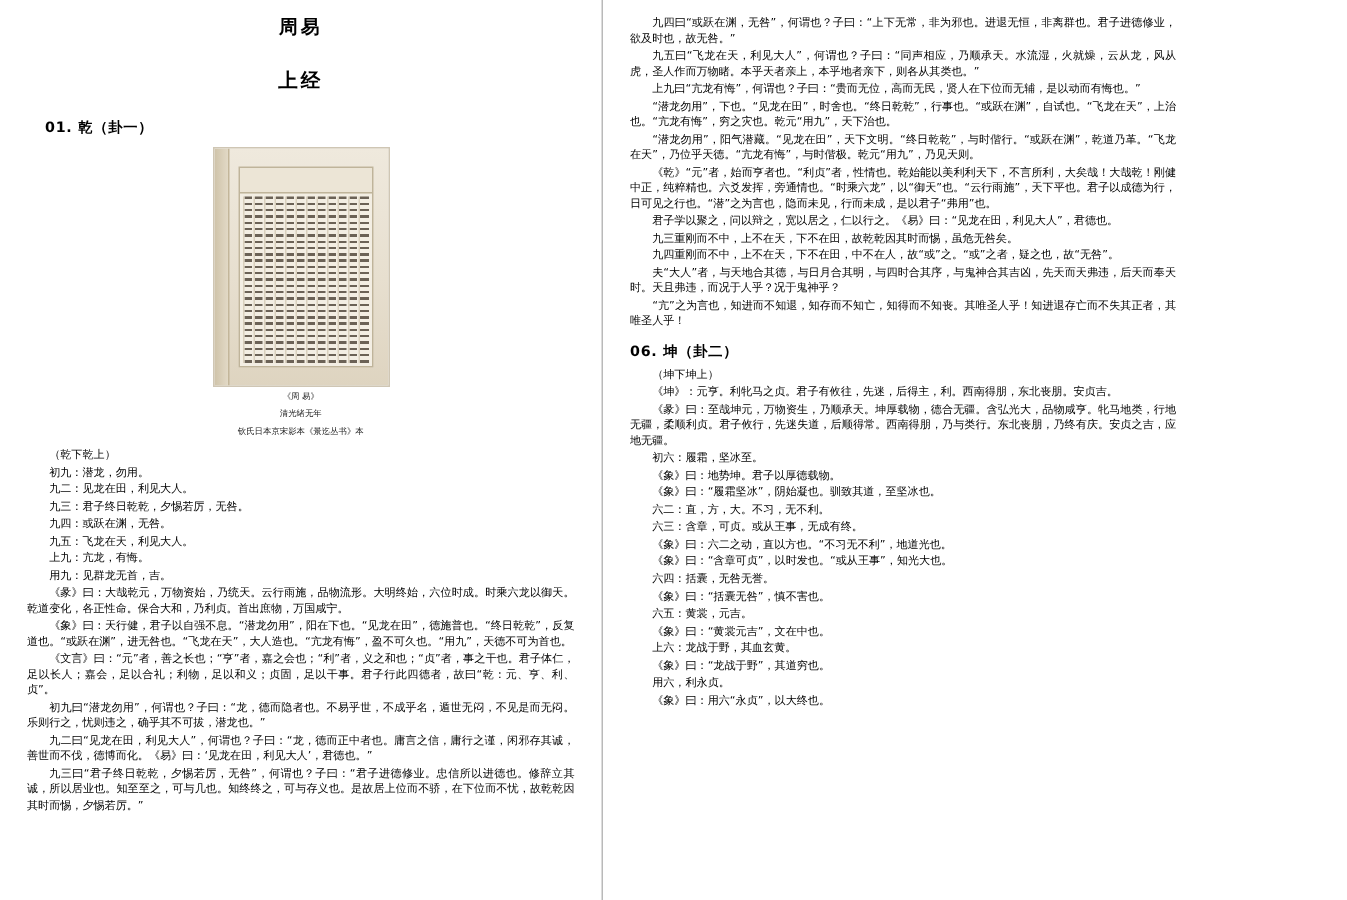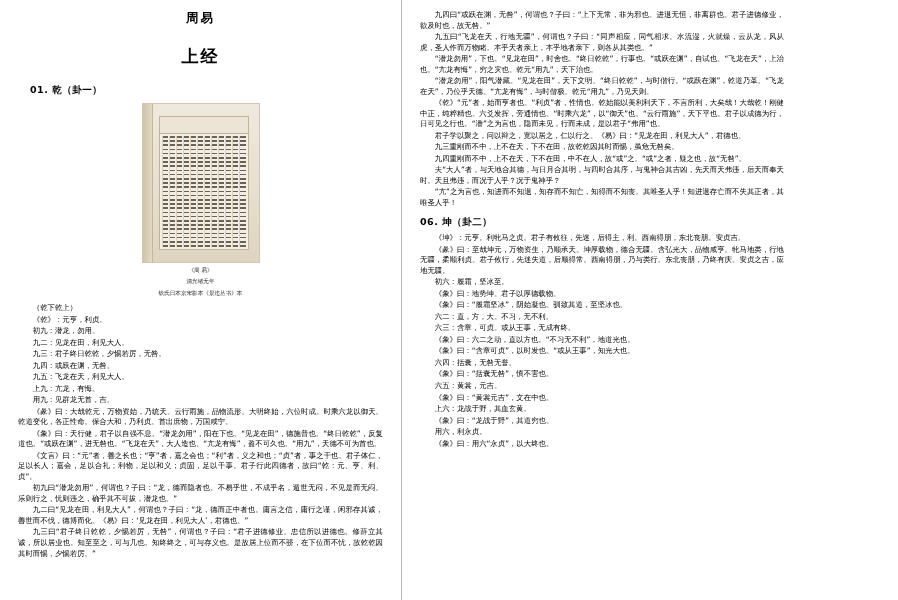--- a/index.html
+++ b/index.html
@@ -181,7 +181,7 @@
 
   <div class="col col-right">
     <p class="t indent">九四曰“或跃在渊，无咎”，何谓也？子曰：“上下无常，非为邪也。进退无恒，非离群也。君子进德修业，欲及时也，故无咎。”</p>
-    <p class="t indent">九五曰“飞龙在天，行地无疆”，何谓也？子曰：“同声相应，同气相求。水流湿，火就燥，云从龙，风从虎，圣人作而万物睹。本乎天者亲上，本乎地者亲下，则各从其类也。”</p>
+    <p class="t indent">九五曰“飞龙在天，利见大人”，何谓也？子曰：“同声相应，乃顺承天。水流湿，火就燥，云从龙，风从虎，圣人作而万物睹。本乎天者亲上，本乎地者亲下，则各从其类也。”</p>
     <p class="t indent">“潜龙勿用”，下也。“见龙在田”，时舍也。“终日乾乾”，行事也。“或跃在渊”，自试也。“飞龙在天”，上治也。“亢龙有悔”，穷之灾也。乾元“用九”，天下治也。</p>
     <p class="t indent">“潜龙勿用”，阳气潜藏。“见龙在田”，天下文明。“终日乾乾”，与时偕行。“或跃在渊”，乾道乃革。“飞龙在天”，乃位乎天德。“亢龙有悔”，与时偕极。乾元“用九”，乃见天则。</p>
     <p class="t indent">《乾》“元”者，始而亨者也。“利贞”者，性情也。乾始能以美利利天下，不言所利，大矣哉！大哉乾！刚健中正，纯粹精也。六爻发挥，旁通情也。“时乘六龙”，以“御天”也。“云行雨施”，天下平也。君子以成德为行，日可见之行也。“潜”之为言也，隐而未见，行而未成，是以君子“弗用”也。</p>

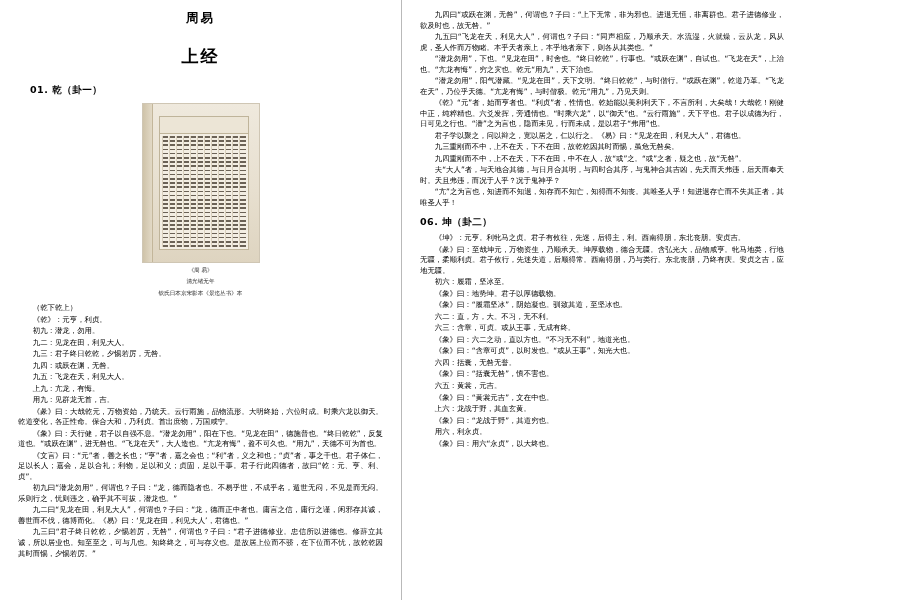--- a/index.html
+++ b/index.html
@@ -44,7 +44,7 @@
   }
   .part-title {
     text-align: center;
-    font-size: 17px;
+    font-size: 13px;
     font-weight: bold;
     letter-spacing: 2px;
     margin: 0 0 16px 0;

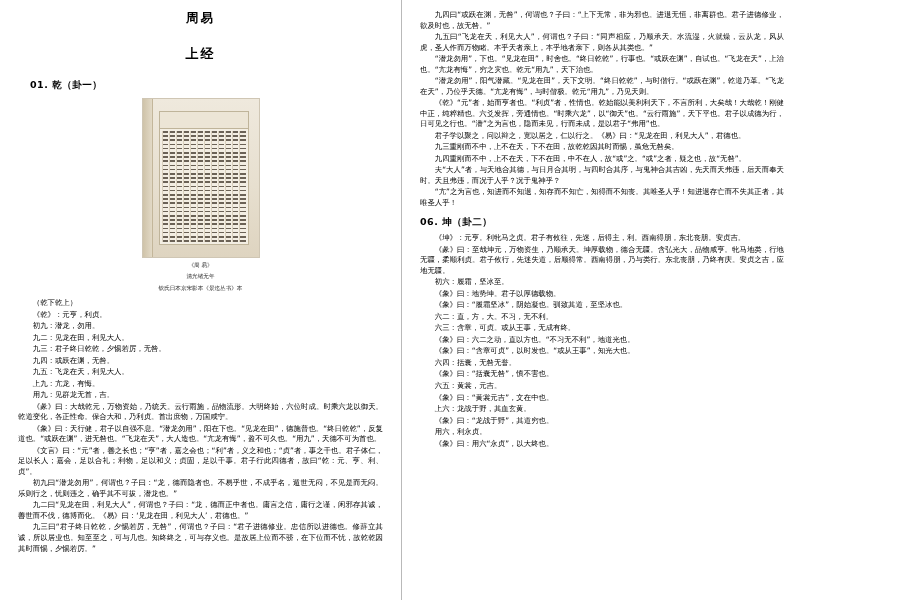--- a/index.html
+++ b/index.html
@@ -182,6 +182,7 @@
   <div class="col col-right">
     <p class="t indent">九四曰“或跃在渊，无咎”，何谓也？子曰：“上下无常，非为邪也。进退无恒，非离群也。君子进德修业，欲及时也，故无咎。”</p>
     <p class="t indent">九五曰“飞龙在天，利见大人”，何谓也？子曰：“同声相应，乃顺承天。水流湿，火就燥，云从龙，风从虎，圣人作而万物睹。本乎天者亲上，本乎地者亲下，则各从其类也。”</p>
+    <p class="t indent">上九曰“亢龙有悔”，何谓也？子曰：“贵而无位，高而无民，贤人在下位而无辅，是以动而有悔也。”</p>
     <p class="t indent">“潜龙勿用”，下也。“见龙在田”，时舍也。“终日乾乾”，行事也。“或跃在渊”，自试也。“飞龙在天”，上治也。“亢龙有悔”，穷之灾也。乾元“用九”，天下治也。</p>
     <p class="t indent">“潜龙勿用”，阳气潜藏。“见龙在田”，天下文明。“终日乾乾”，与时偕行。“或跃在渊”，乾道乃革。“飞龙在天”，乃位乎天德。“亢龙有悔”，与时偕极。乾元“用九”，乃见天则。</p>
     <p class="t indent">《乾》“元”者，始而亨者也。“利贞”者，性情也。乾始能以美利利天下，不言所利，大矣哉！大哉乾！刚健中正，纯粹精也。六爻发挥，旁通情也。“时乘六龙”，以“御天”也。“云行雨施”，天下平也。君子以成德为行，日可见之行也。“潜”之为言也，隐而未见，行而未成，是以君子“弗用”也。</p>

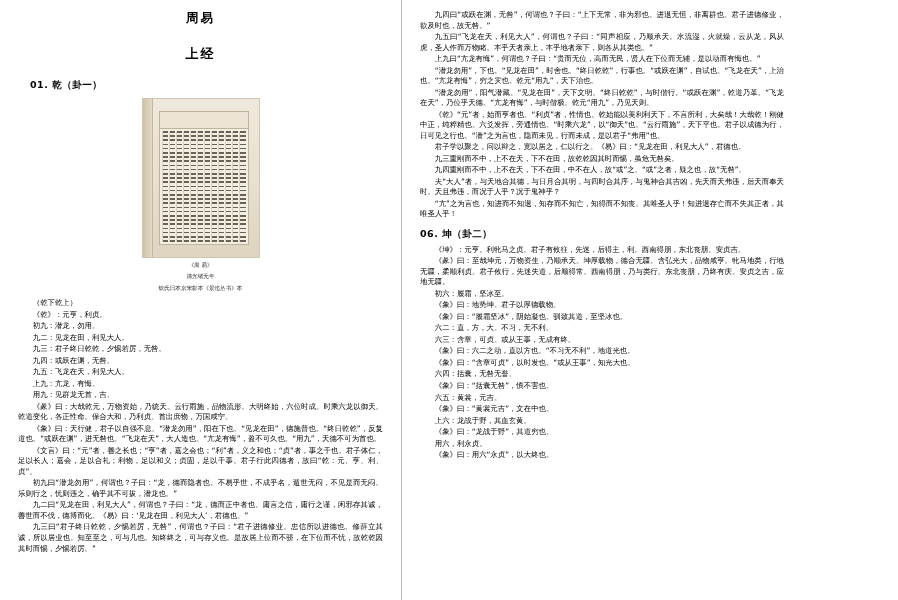--- a/index.html
+++ b/index.html
@@ -193,6 +193,7 @@
     <p class="t indent">“亢”之为言也，知进而不知退，知存而不知亡，知得而不知丧。其唯圣人乎！知进退存亡而不失其正者，其唯圣人乎！</p>
 
     <div class="section-title-2">06. 坤（卦二）</div>
+    <p class="t indent">（坤下坤上）</p>
 
     <p class="t indent">《坤》：元亨。利牝马之贞。君子有攸往，先迷，后得主，利。西南得朋，东北丧朋。安贞吉。</p>
     <p class="t indent">《彖》曰：至哉坤元，万物资生，乃顺承天。坤厚载物，德合无疆。含弘光大，品物咸亨。牝马地类，行地无疆，柔顺利贞。君子攸行，先迷失道，后顺得常。西南得朋，乃与类行。东北丧朋，乃终有庆。安贞之吉，应地无疆。</p>

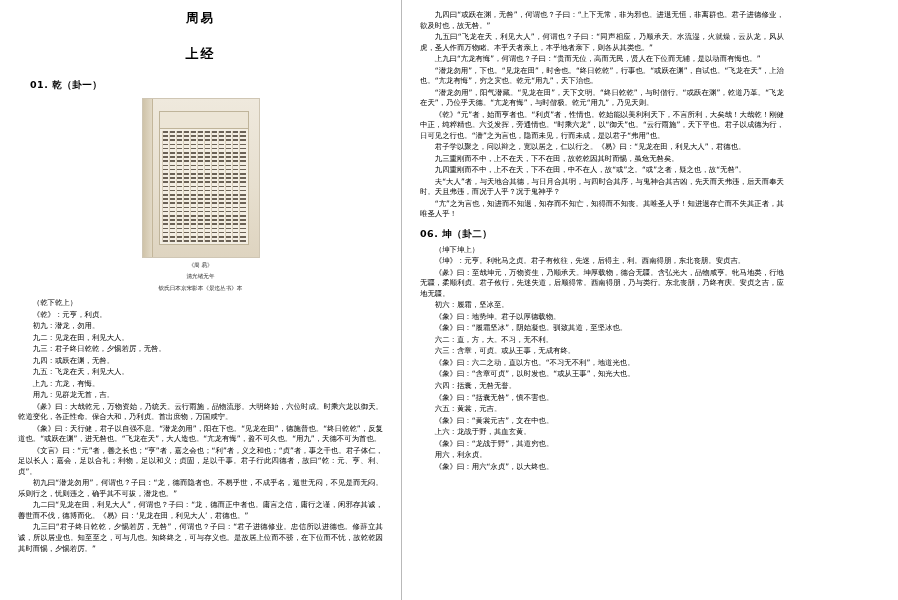--- a/index.html
+++ b/index.html
@@ -163,7 +163,6 @@
     </div>
 
     <p class="t indent">（乾下乾上）</p>
-    <p class="t indent">《乾》：元亨，利贞。</p>
     <p class="t indent">初九：潜龙，勿用。</p>
     <p class="t indent">九二：见龙在田，利见大人。</p>
     <p class="t indent">九三：君子终日乾乾，夕惕若厉，无咎。</p>

